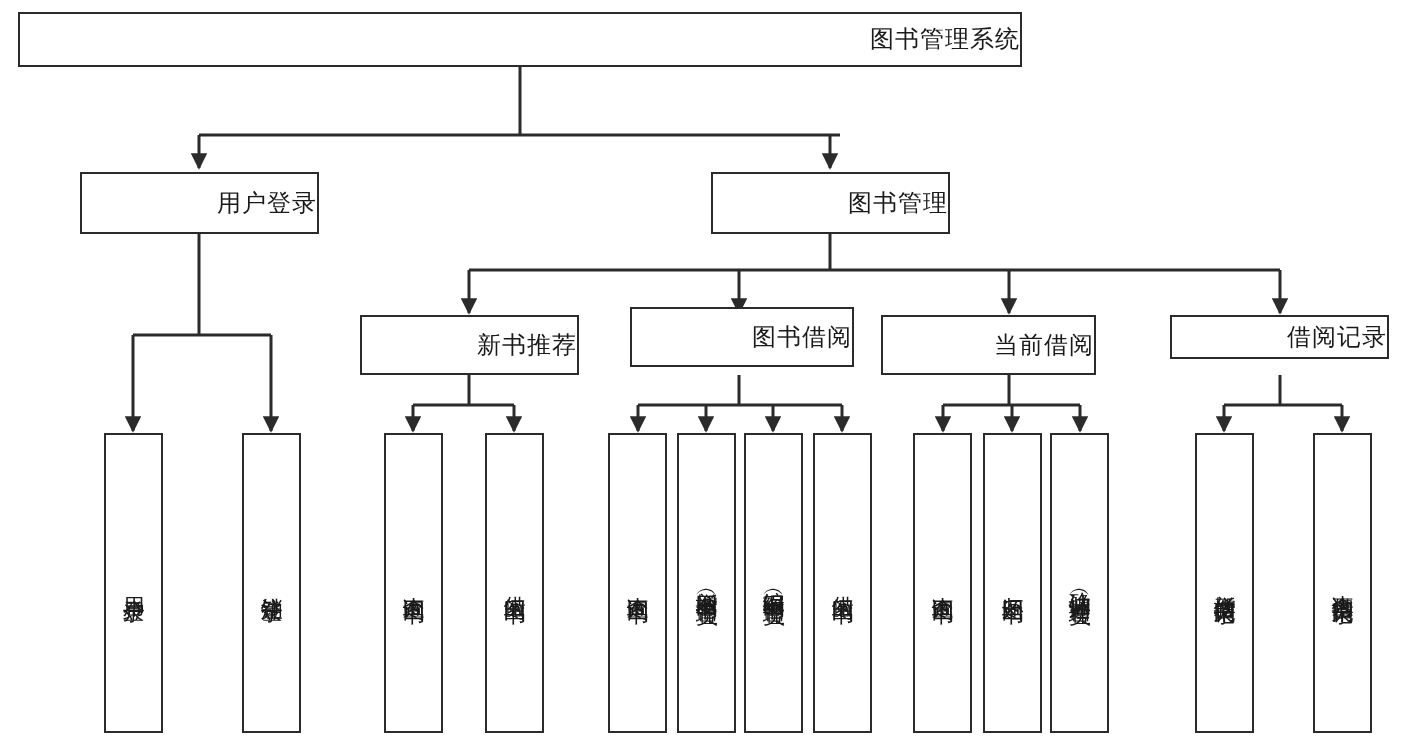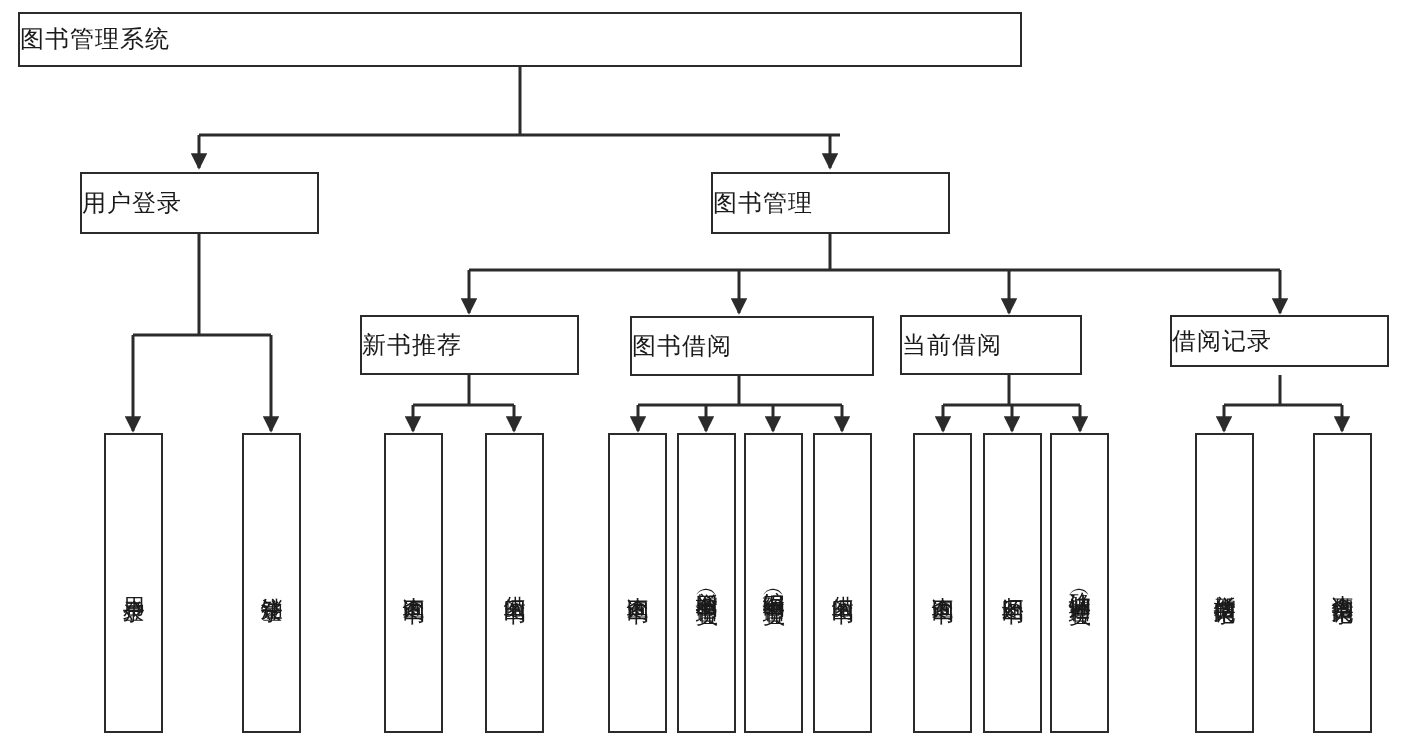--- a/index.html
+++ b/index.html
@@ -32,7 +32,7 @@
     color: #1a1a1a;
     display: flex;
     align-items: center;
-    justify-content: flex-start;
+    justify-content: flex-end;
     z-index: 2;
   }
   .node.horiz {

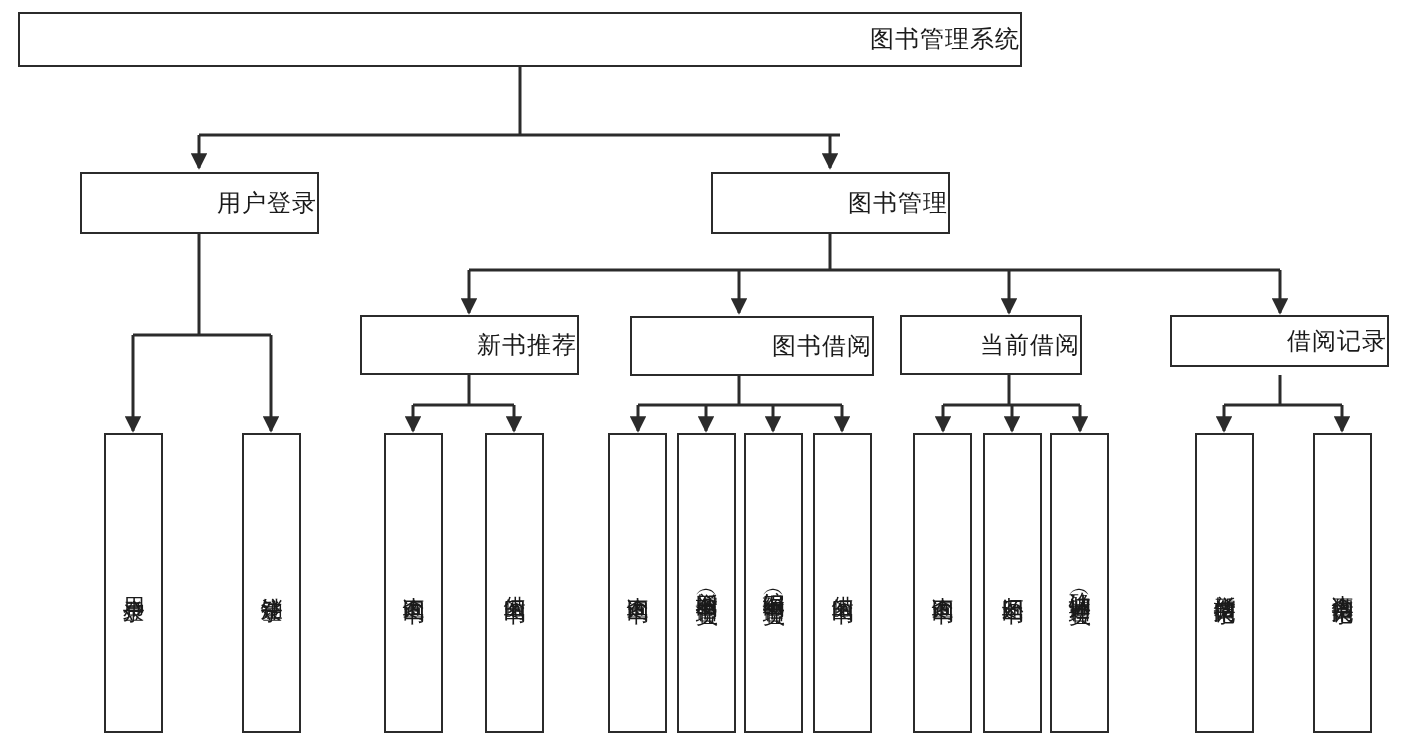--- a/index.html
+++ b/index.html
@@ -137,7 +137,7 @@
   <div class="node horiz" style="left:711px; top:172px; width:239px; height:62px;">
     <span>图书管理</span>
   </div>
-  <div class="node horiz" style="left:630px; top:316px; width:244px; height:60px;">
+  <div class="node horiz" style="left:630px; top:307px; width:224px; height:60px;">
     <span>图书借阅</span>
   </div>
   <div class="node horiz" style="left:900px; top:315px; width:182px; height:60px;">

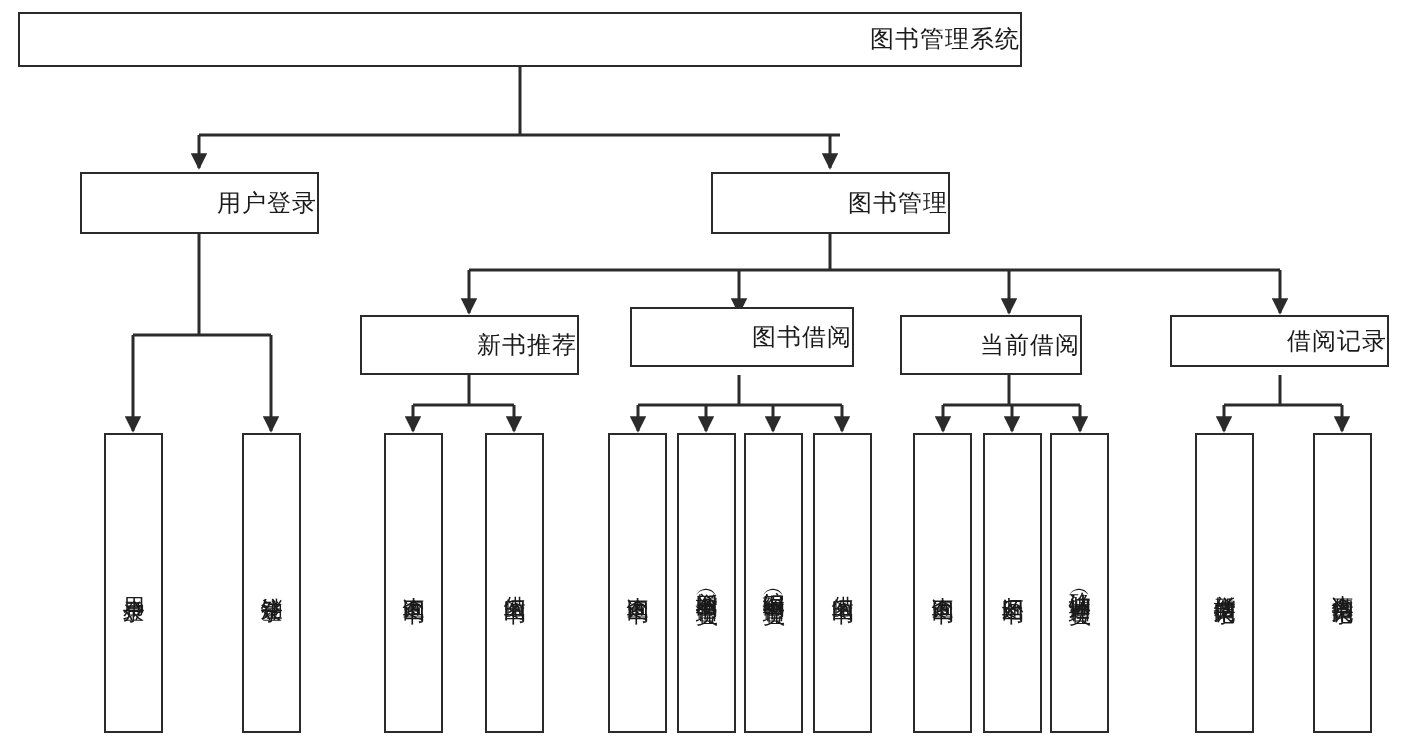--- a/index.html
+++ b/index.html
@@ -140,7 +140,7 @@
   <div class="node horiz" style="left:630px; top:307px; width:224px; height:60px;">
     <span>图书借阅</span>
   </div>
-  <div class="node horiz" style="left:900px; top:315px; width:182px; height:60px;">
+  <div class="node horiz" style="left:881px; top:315px; width:215px; height:60px;">
     <span>当前借阅</span>
   </div>
   <div class="node horiz" style="left:1170px; top:315px; width:219px; height:52px;">

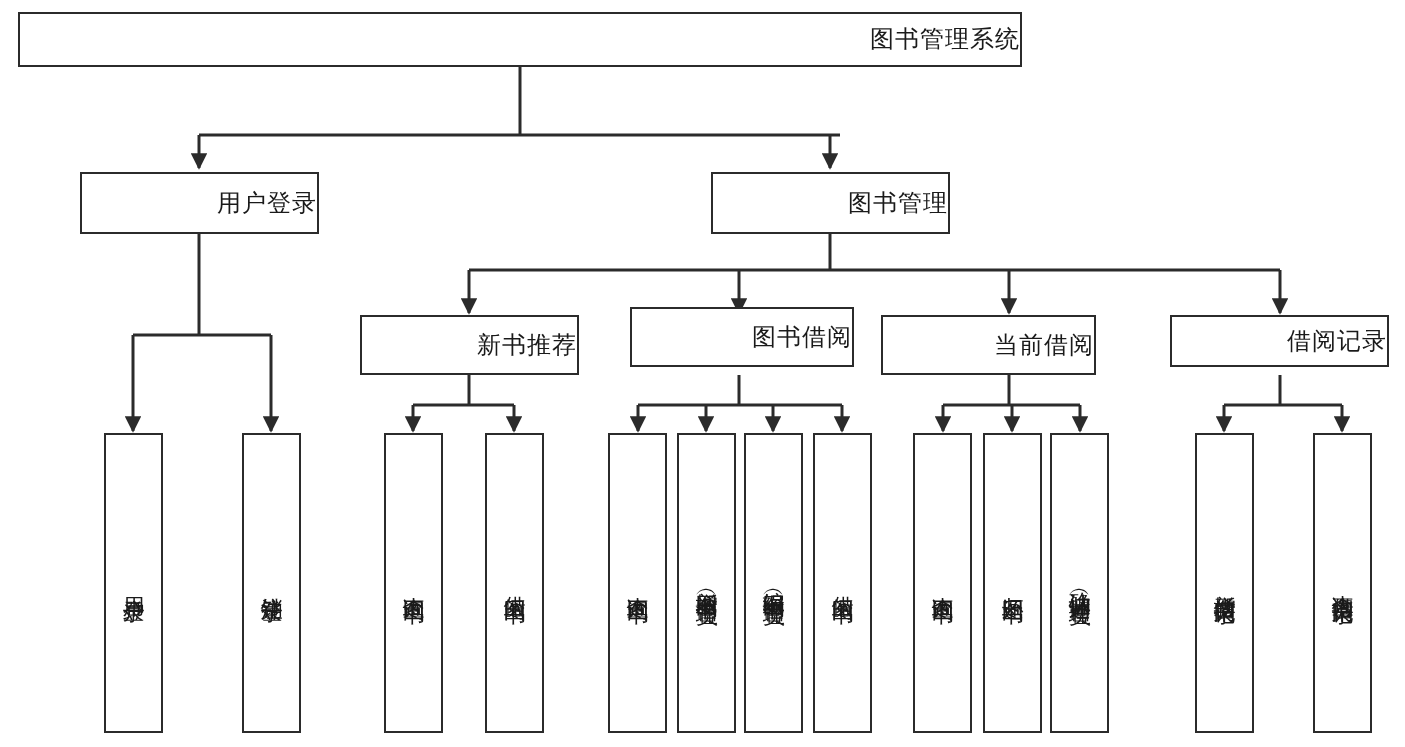--- a/index.html
+++ b/index.html
@@ -143,7 +143,7 @@
   <div class="node horiz" style="left:881px; top:315px; width:215px; height:60px;">
     <span>当前借阅</span>
   </div>
-  <div class="node horiz" style="left:1170px; top:315px; width:219px; height:52px;">
+  <div class="node horiz" style="left:1170px; top:315px; width:219px; height:44px;">
     <span>借阅记录</span>
   </div>
 

